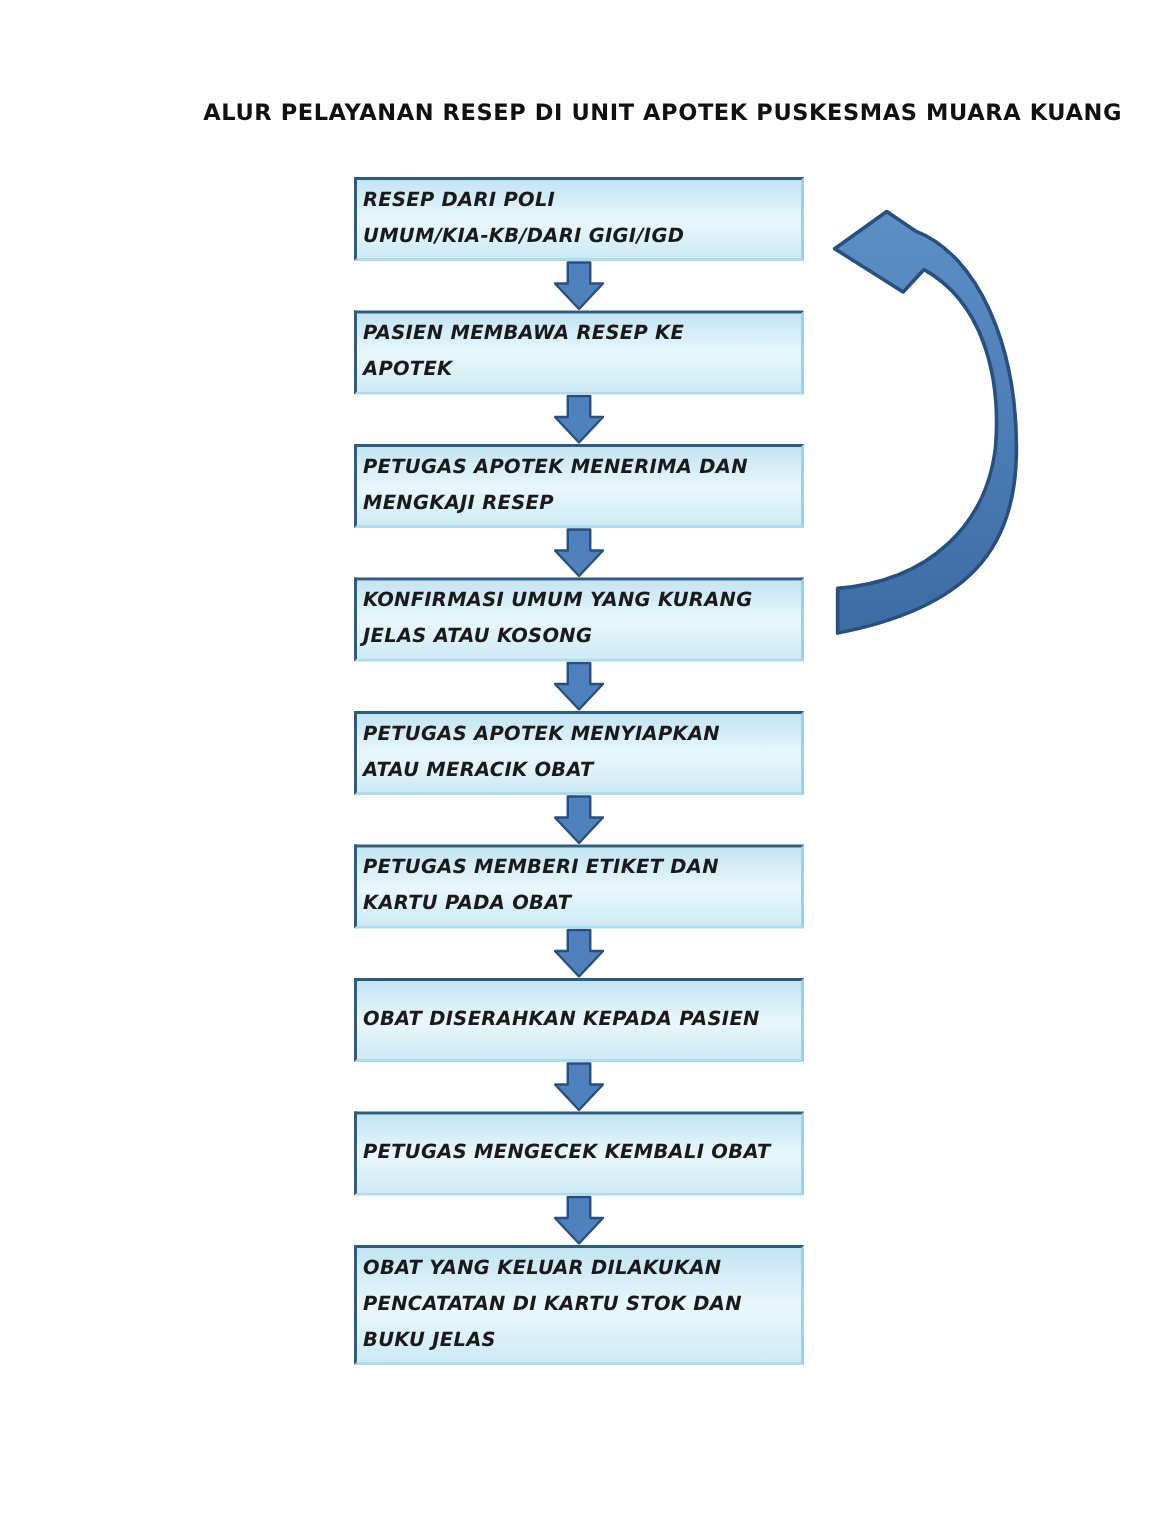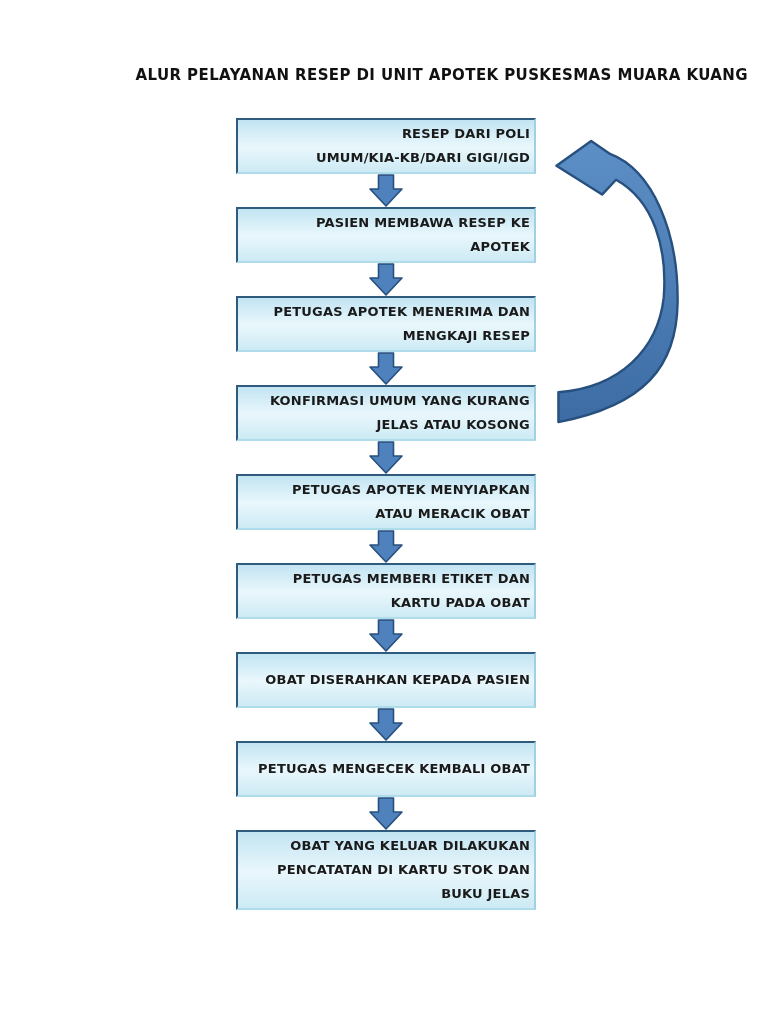--- a/index.html
+++ b/index.html
@@ -44,13 +44,14 @@
     min-height: 56px;
     display: flex;
     flex-direction: column;
-    align-items: flex-end;
+    align-items: flex-start;
     justify-content: center;
     background: linear-gradient(180deg, #c2e4f2 0%, #e9f7fc 52%, #cdeaf4 100%);
     border-style: solid;
     border-width: 2px;
     border-color: #2f5b7d #9fd0e4 #aedcea #2f5b7d;
     padding: 2px 4px;
+    font-style: italic;
   }
   .flow-box.tall { min-height: 72px; }
   .box-line {

